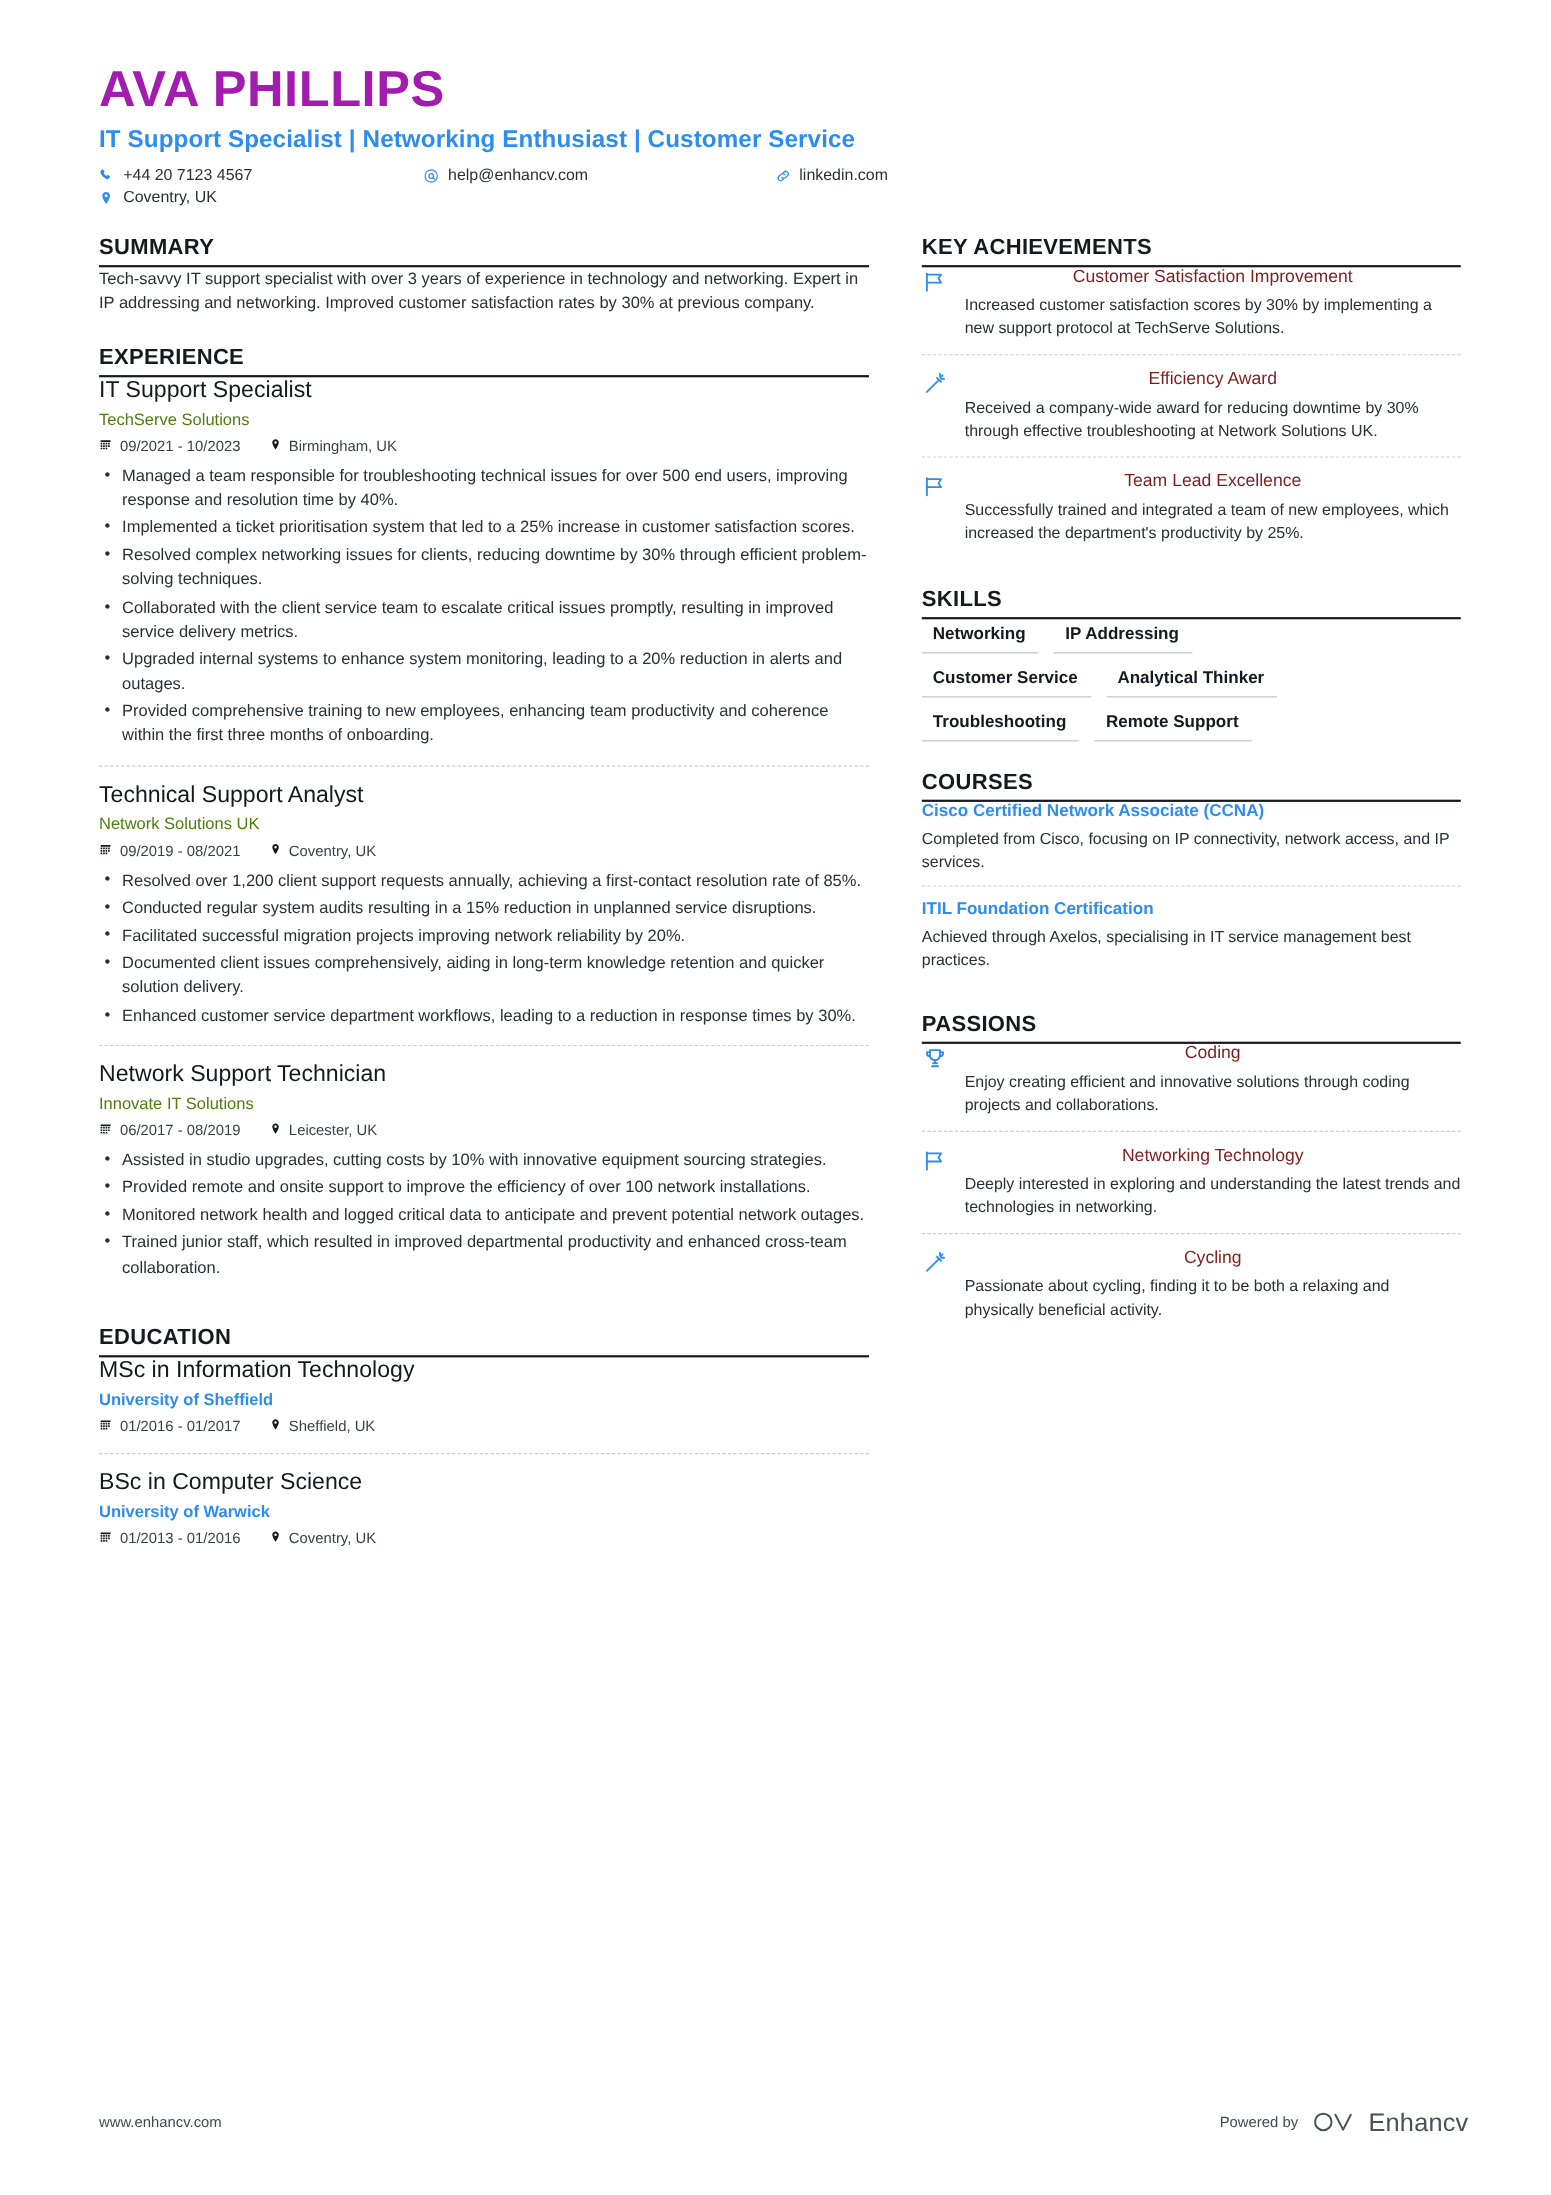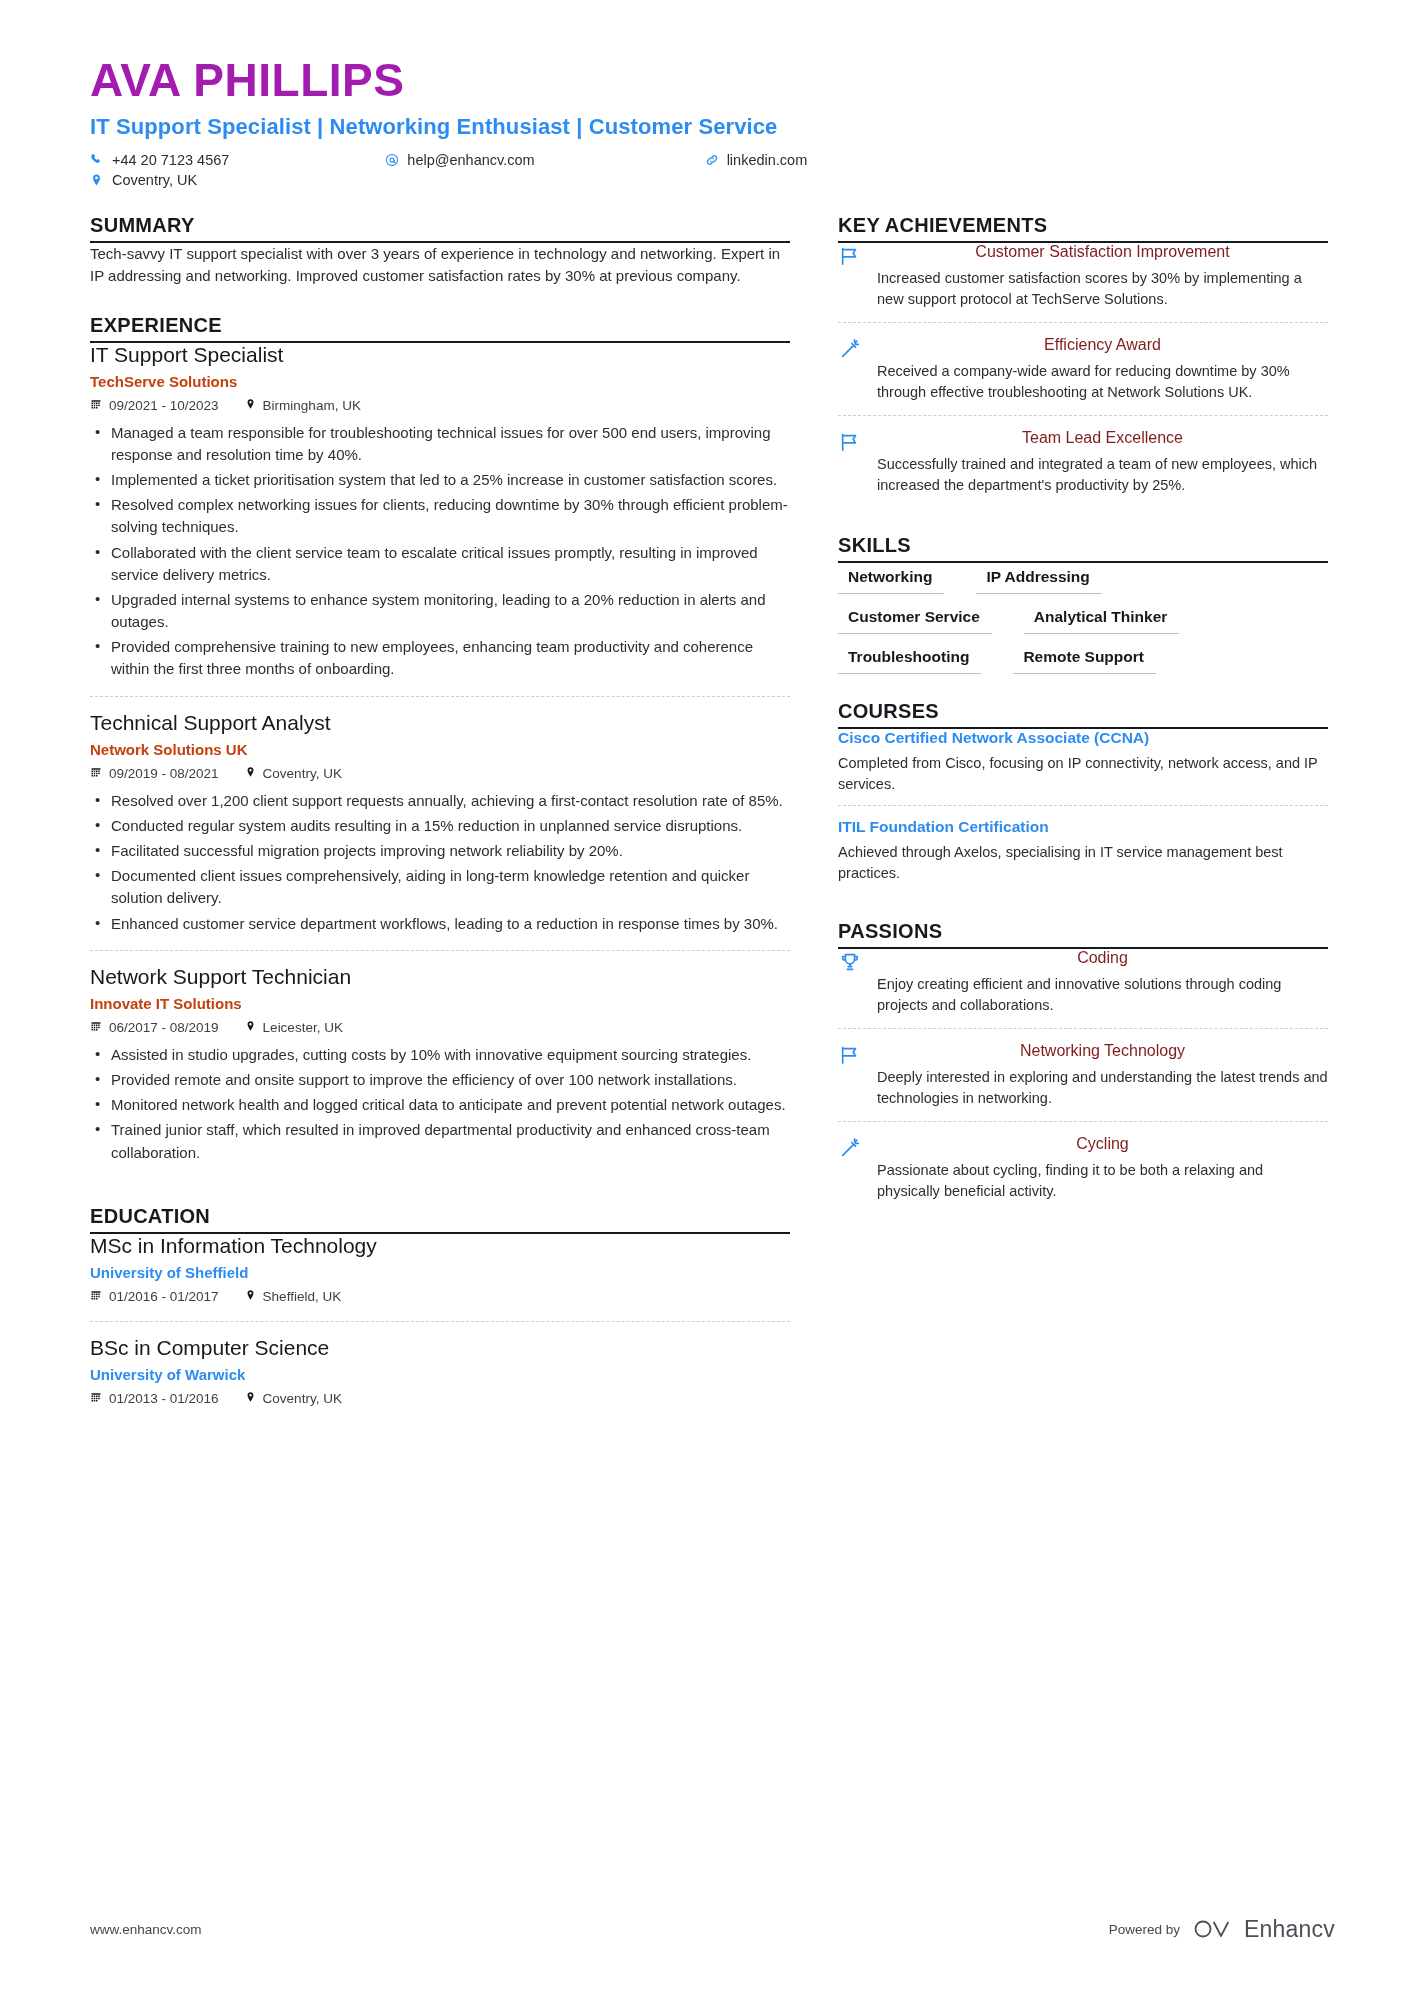--- a/index.html
+++ b/index.html
@@ -90,8 +90,8 @@
   }
   .job-company {
     font-size: 15px;
-    font-weight: bold;
-    color: #c2410c;
+    font-weight: normal;
+    color: #4d7c0f;
     margin-bottom: 8px;
   }
   .meta-row {

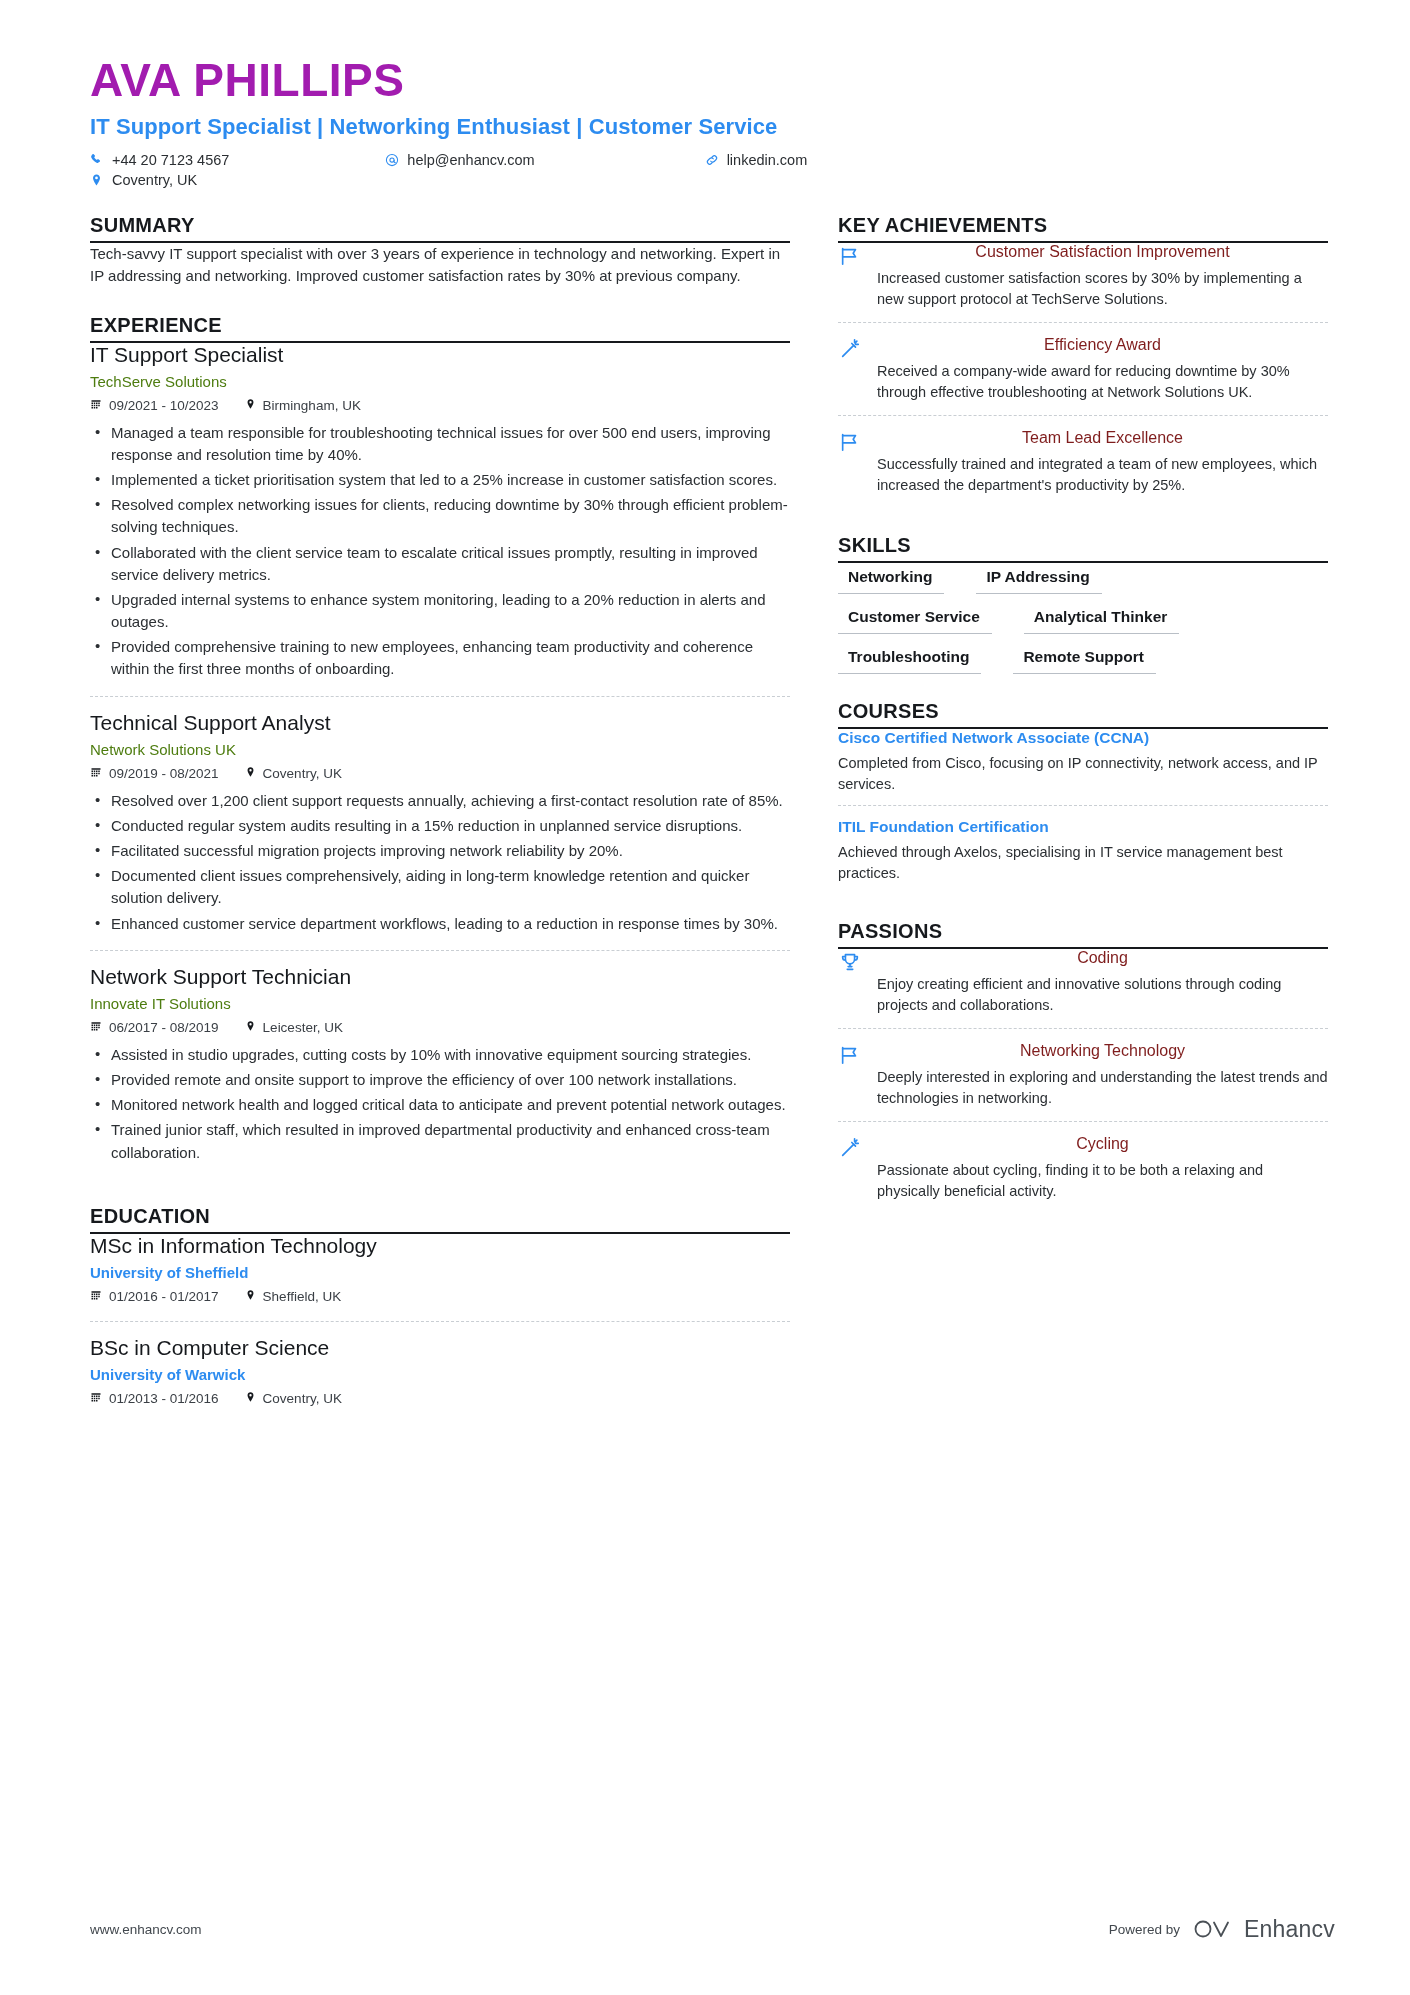--- a/index.html
+++ b/index.html
@@ -178,7 +178,7 @@
   .skills-wrap { margin-top: 2px; }
   .skill-row {
     display: flex;
-    gap: 32px;
+    gap: 14px;
     margin-bottom: 11px;
   }
   .skill {

